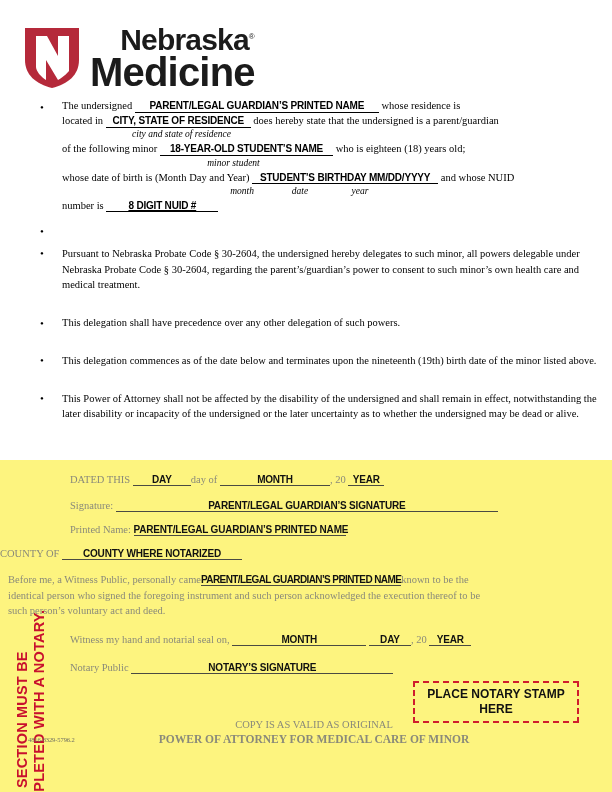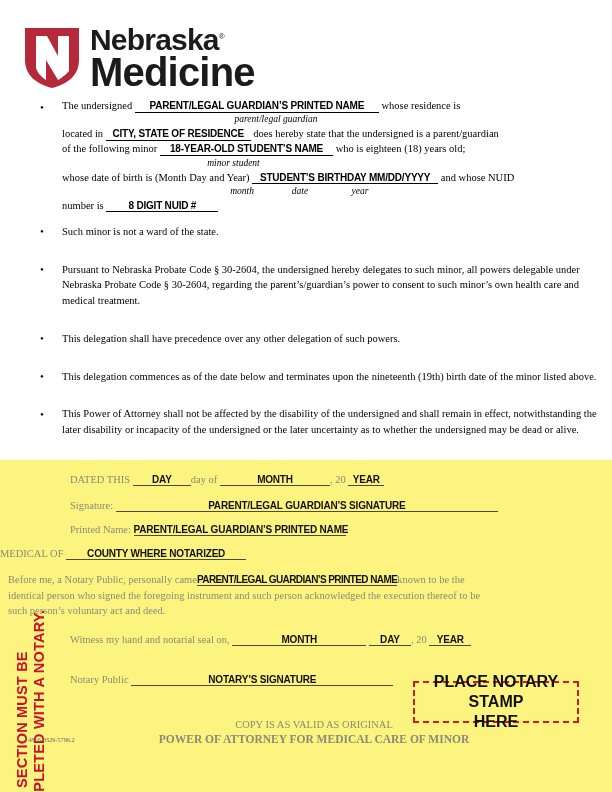--- a/index.html
+++ b/index.html
@@ -41,7 +41,7 @@
     line-height: 0.92;
     letter-spacing: -0.8px;
   }
-  .logo-line1 { font-size: 30px; display: block; position: relative; }
+  .logo-line1 { font-size: 30px; display: block; position: relative; text-align: right; }
   .logo-line2 { font-size: 40px; display: block; }
   .logo-tm {
     font-size: 8px;

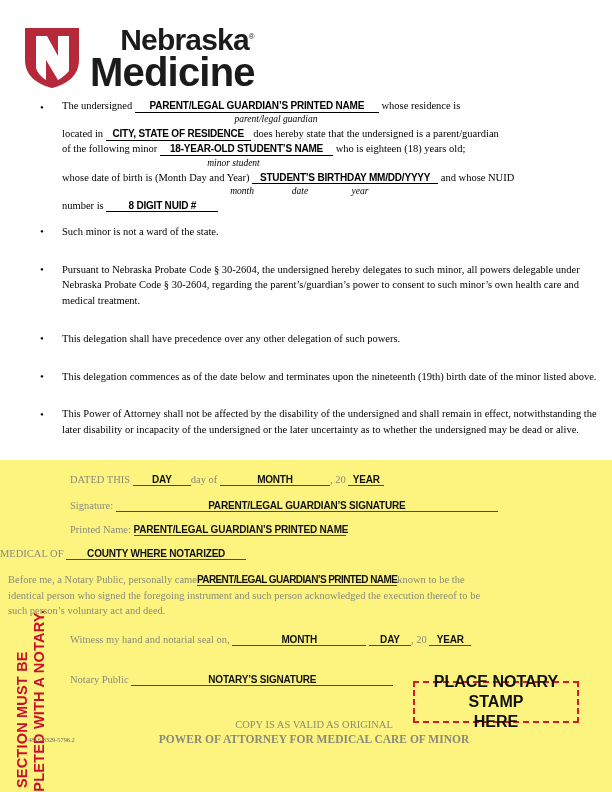--- a/index.html
+++ b/index.html
@@ -229,9 +229,6 @@
         <span class="rule fill" style="width:244px;">PARENT/LEGAL GUARDIAN’S PRINTED NAME</span>
         <span>whose residence is</span>
       </div>
-      <div class="captionline" style="padding-left:92px;">
-        <span class="caption" style="width:244px;">parent/legal guardian</span>
-      </div>
 
       <div class="fieldline">
         <span>located in</span>

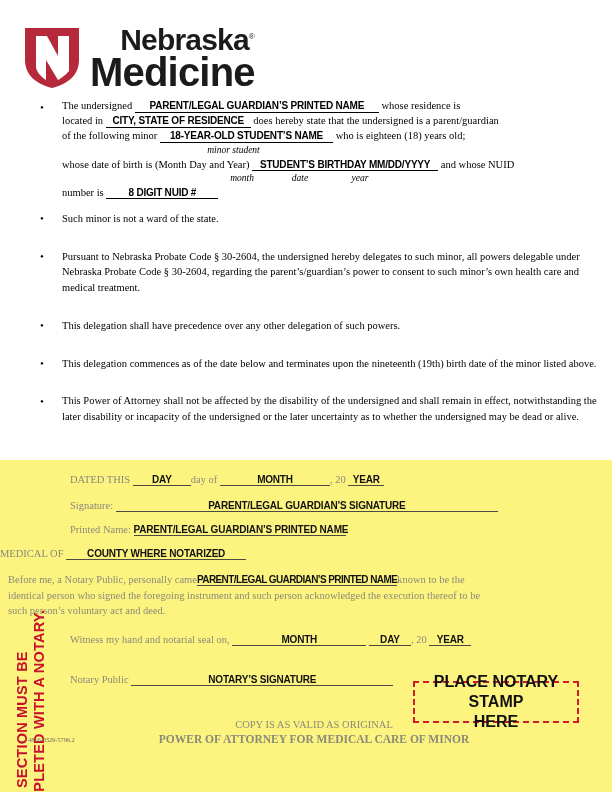--- a/index.html
+++ b/index.html
@@ -235,6 +235,9 @@
         <span class="rule fill" style="width:145px;">CITY, STATE OF RESIDENCE</span>
         <span>does hereby state that the undersigned is a parent/guardian</span>
       </div>
+      <div class="captionline" style="padding-left:47px;">
+        <span class="caption" style="width:145px;">city and state of residence</span>
+      </div>
 
       <div class="fieldline">
         <span>of the following minor</span>

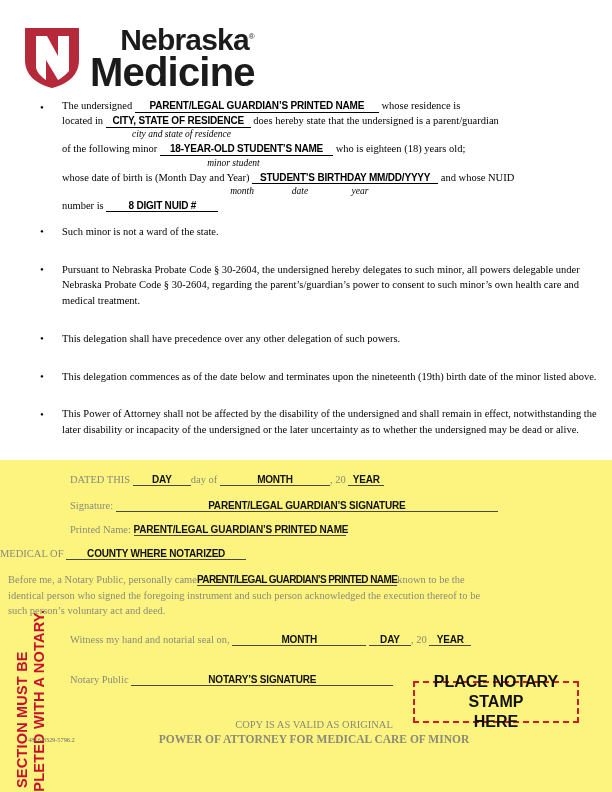--- a/index.html
+++ b/index.html
@@ -259,7 +259,7 @@
 
       <div class="fieldline">
         <span>number is</span>
-        <span class="rule fill" style="width:112px;">8 DIGIT NUID #</span>
+        <span class="rule fill" style="width:112px;text-decoration:underline;">8 DIGIT NUID #</span>
       </div>
     </div>
 

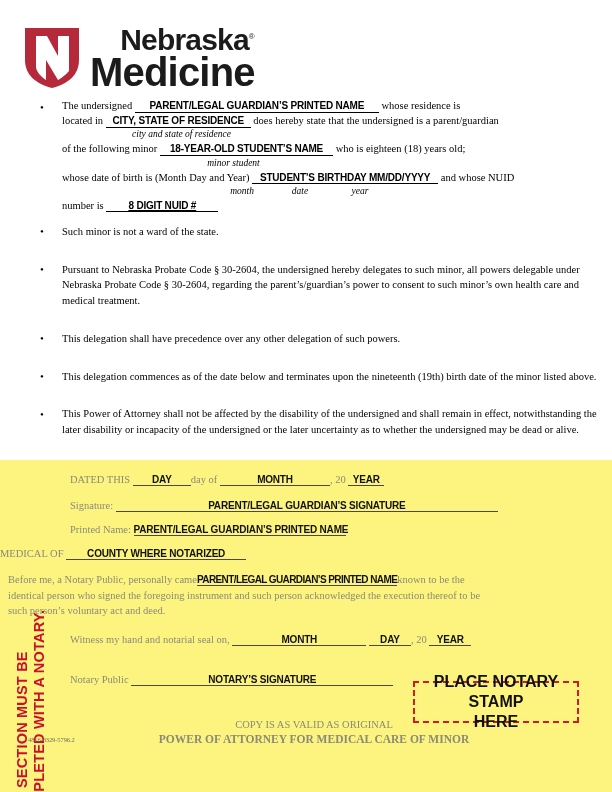--- a/index.html
+++ b/index.html
@@ -267,7 +267,6 @@
 
     <div class="bullet-row">
       <span class="dot">•</span>
-      <div class="para">Such minor is not a ward of the state.</div>
     </div>
 
     <div class="para-gap"></div>

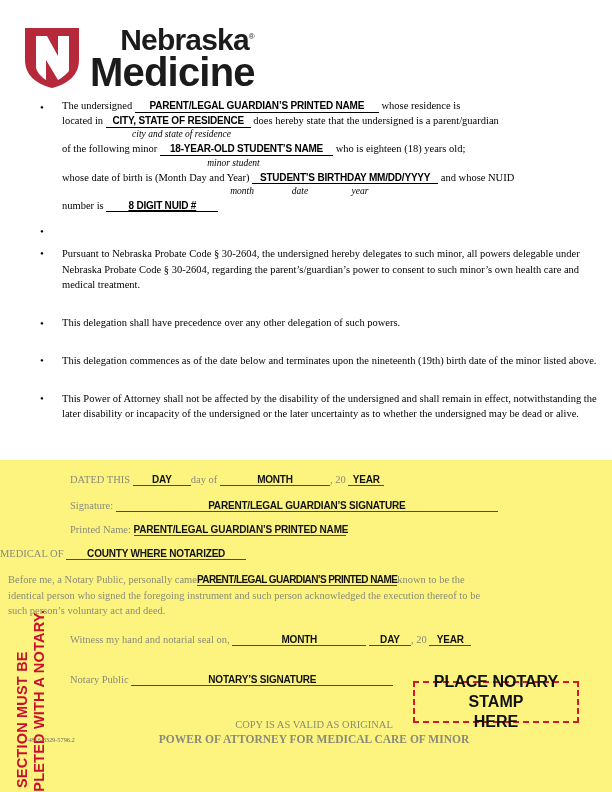--- a/index.html
+++ b/index.html
@@ -329,7 +329,7 @@
 
 
       <div class="nrow" style="margin-left:-70px; margin-bottom:12px;">
-        <span class="ntext">MEDICAL OF</span>
+        <span class="ntext">COUNTY OF</span>
         <span class="nrule nfill" style="width:180px;">COUNTY WHERE NOTARIZED</span>
       </div>
 

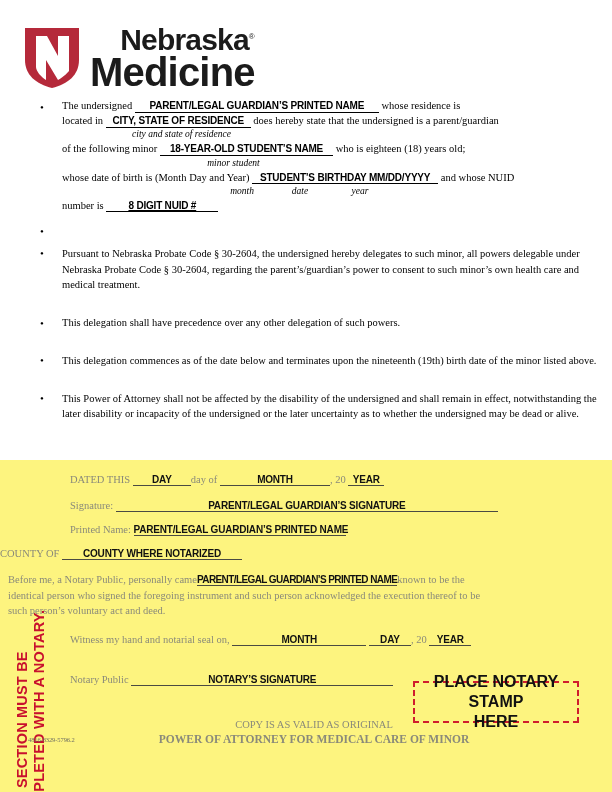--- a/index.html
+++ b/index.html
@@ -334,7 +334,7 @@
       </div>
 
       <div class="para-notary" style="margin-left:-62px; margin-bottom:16px;">
-        <span>Before me, a Notary Public, personally came</span><span class="nfill" style="border-bottom:1px solid #4a4a42; letter-spacing:-0.6px;">PARENT/LEGAL GUARDIAN’S PRINTED NAME</span><span>known to be the identical person who signed the foregoing instrument and such person acknowledged the execution thereof to be such person’s voluntary act and deed.</span>
+        <span>Before me, a Witness Public, personally came</span><span class="nfill" style="border-bottom:1px solid #4a4a42; letter-spacing:-0.6px;">PARENT/LEGAL GUARDIAN’S PRINTED NAME</span><span>known to be the identical person who signed the foregoing instrument and such person acknowledged the execution thereof to be such person’s voluntary act and deed.</span>
       </div>
 
       <div class="nrow" style="margin-bottom:28px;">

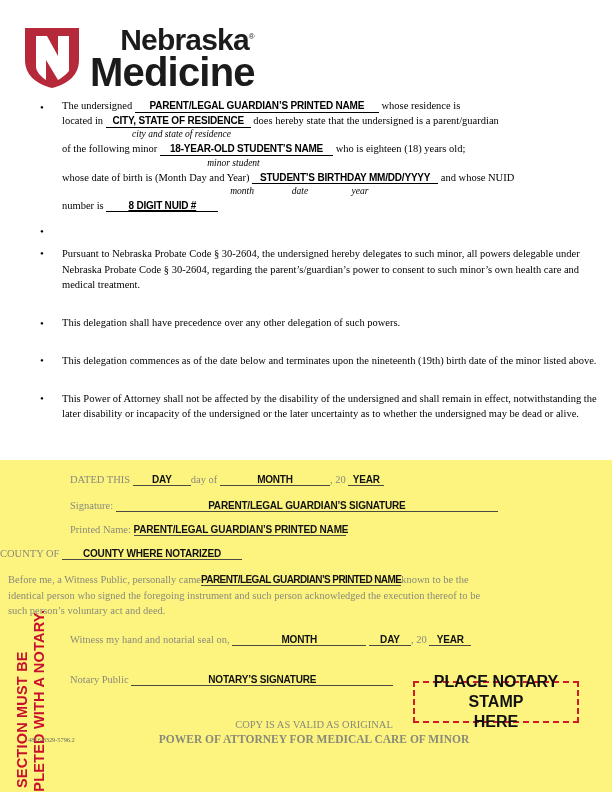--- a/index.html
+++ b/index.html
@@ -337,7 +337,7 @@
         <span>Before me, a Witness Public, personally came</span><span class="nfill" style="border-bottom:1px solid #4a4a42; letter-spacing:-0.6px;">PARENT/LEGAL GUARDIAN’S PRINTED NAME</span><span>known to be the identical person who signed the foregoing instrument and such person acknowledged the execution thereof to be such person’s voluntary act and deed.</span>
       </div>
 
-      <div class="nrow" style="margin-bottom:28px;">
+      <div class="nrow" style="margin-bottom:16px;">
         <span class="ntext">Witness my hand and notarial seal on,</span>
         <span class="nrule nfill" style="width:134px;">MONTH</span>
         <span class="nrule nfill" style="width:42px;">DAY</span><span class="ntext">, 20</span>

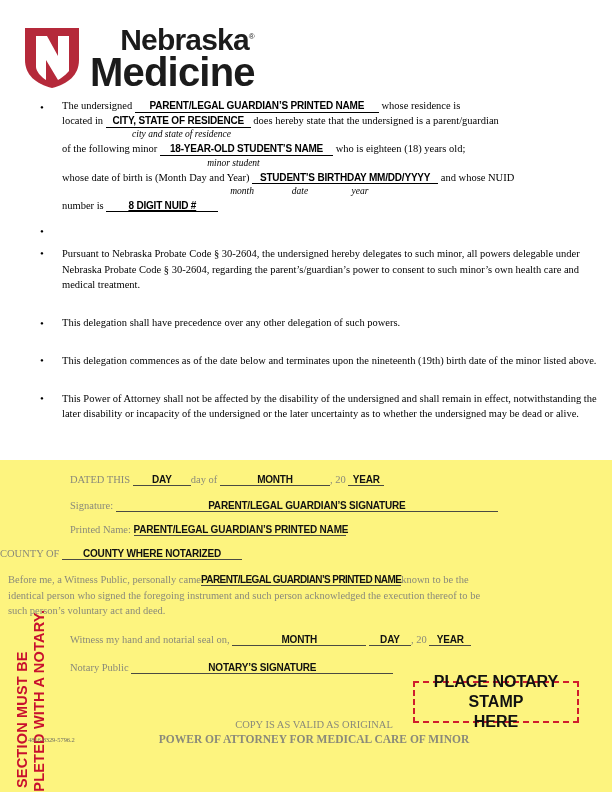--- a/index.html
+++ b/index.html
@@ -174,7 +174,7 @@
     justify-content: center;
     font-family: "Liberation Sans", sans-serif;
     font-weight: bold;
-    font-size: 16px;
+    font-size: 12px;
     color: #111;
     line-height: 1.25;
     text-align: center;

